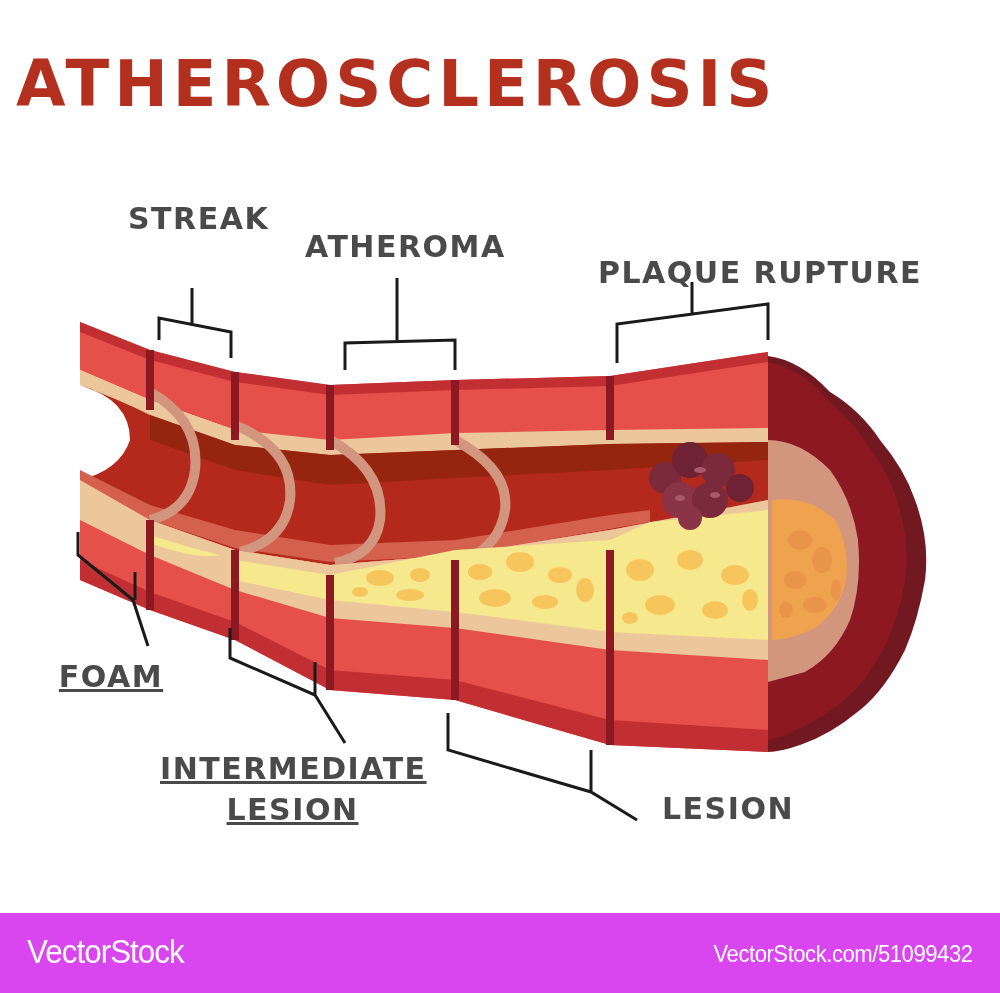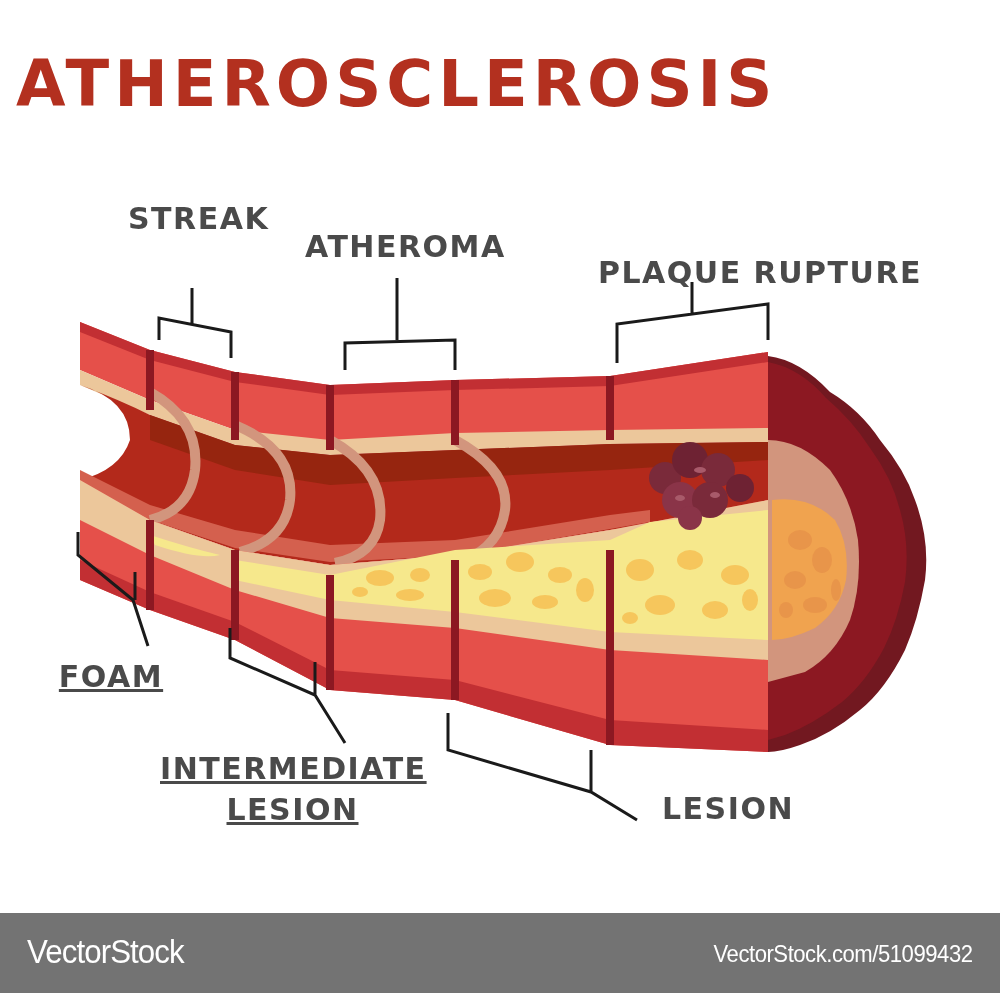--- a/index.html
+++ b/index.html
@@ -8,7 +8,7 @@
   .label{position:absolute;color:#4a4a4a;font-family:"DejaVu Sans","Liberation Sans",sans-serif;font-weight:bold;font-size:30px;letter-spacing:1.5px;line-height:41px;text-align:center;white-space:nowrap;}
   .label div{display:block;}
   .art{position:absolute;left:0;top:0;}
-  .footer{position:absolute;left:0;top:913px;width:1000px;height:80px;background:#737373;}
+  .footer{position:absolute;left:0;top:913px;width:1000px;height:80px;background:#d946ef;}
   .footer .brand{position:absolute;left:27px;top:19px;color:#fff;font-family:"Liberation Sans",sans-serif;font-size:34px;letter-spacing:-1px;transform:scaleX(0.92);transform-origin:left;}
   .footer .id{position:absolute;right:27px;top:27px;color:#fff;font-family:"Liberation Sans",sans-serif;font-size:24px;letter-spacing:-0.5px;transform:scaleX(0.92);transform-origin:right;}
 </style>

